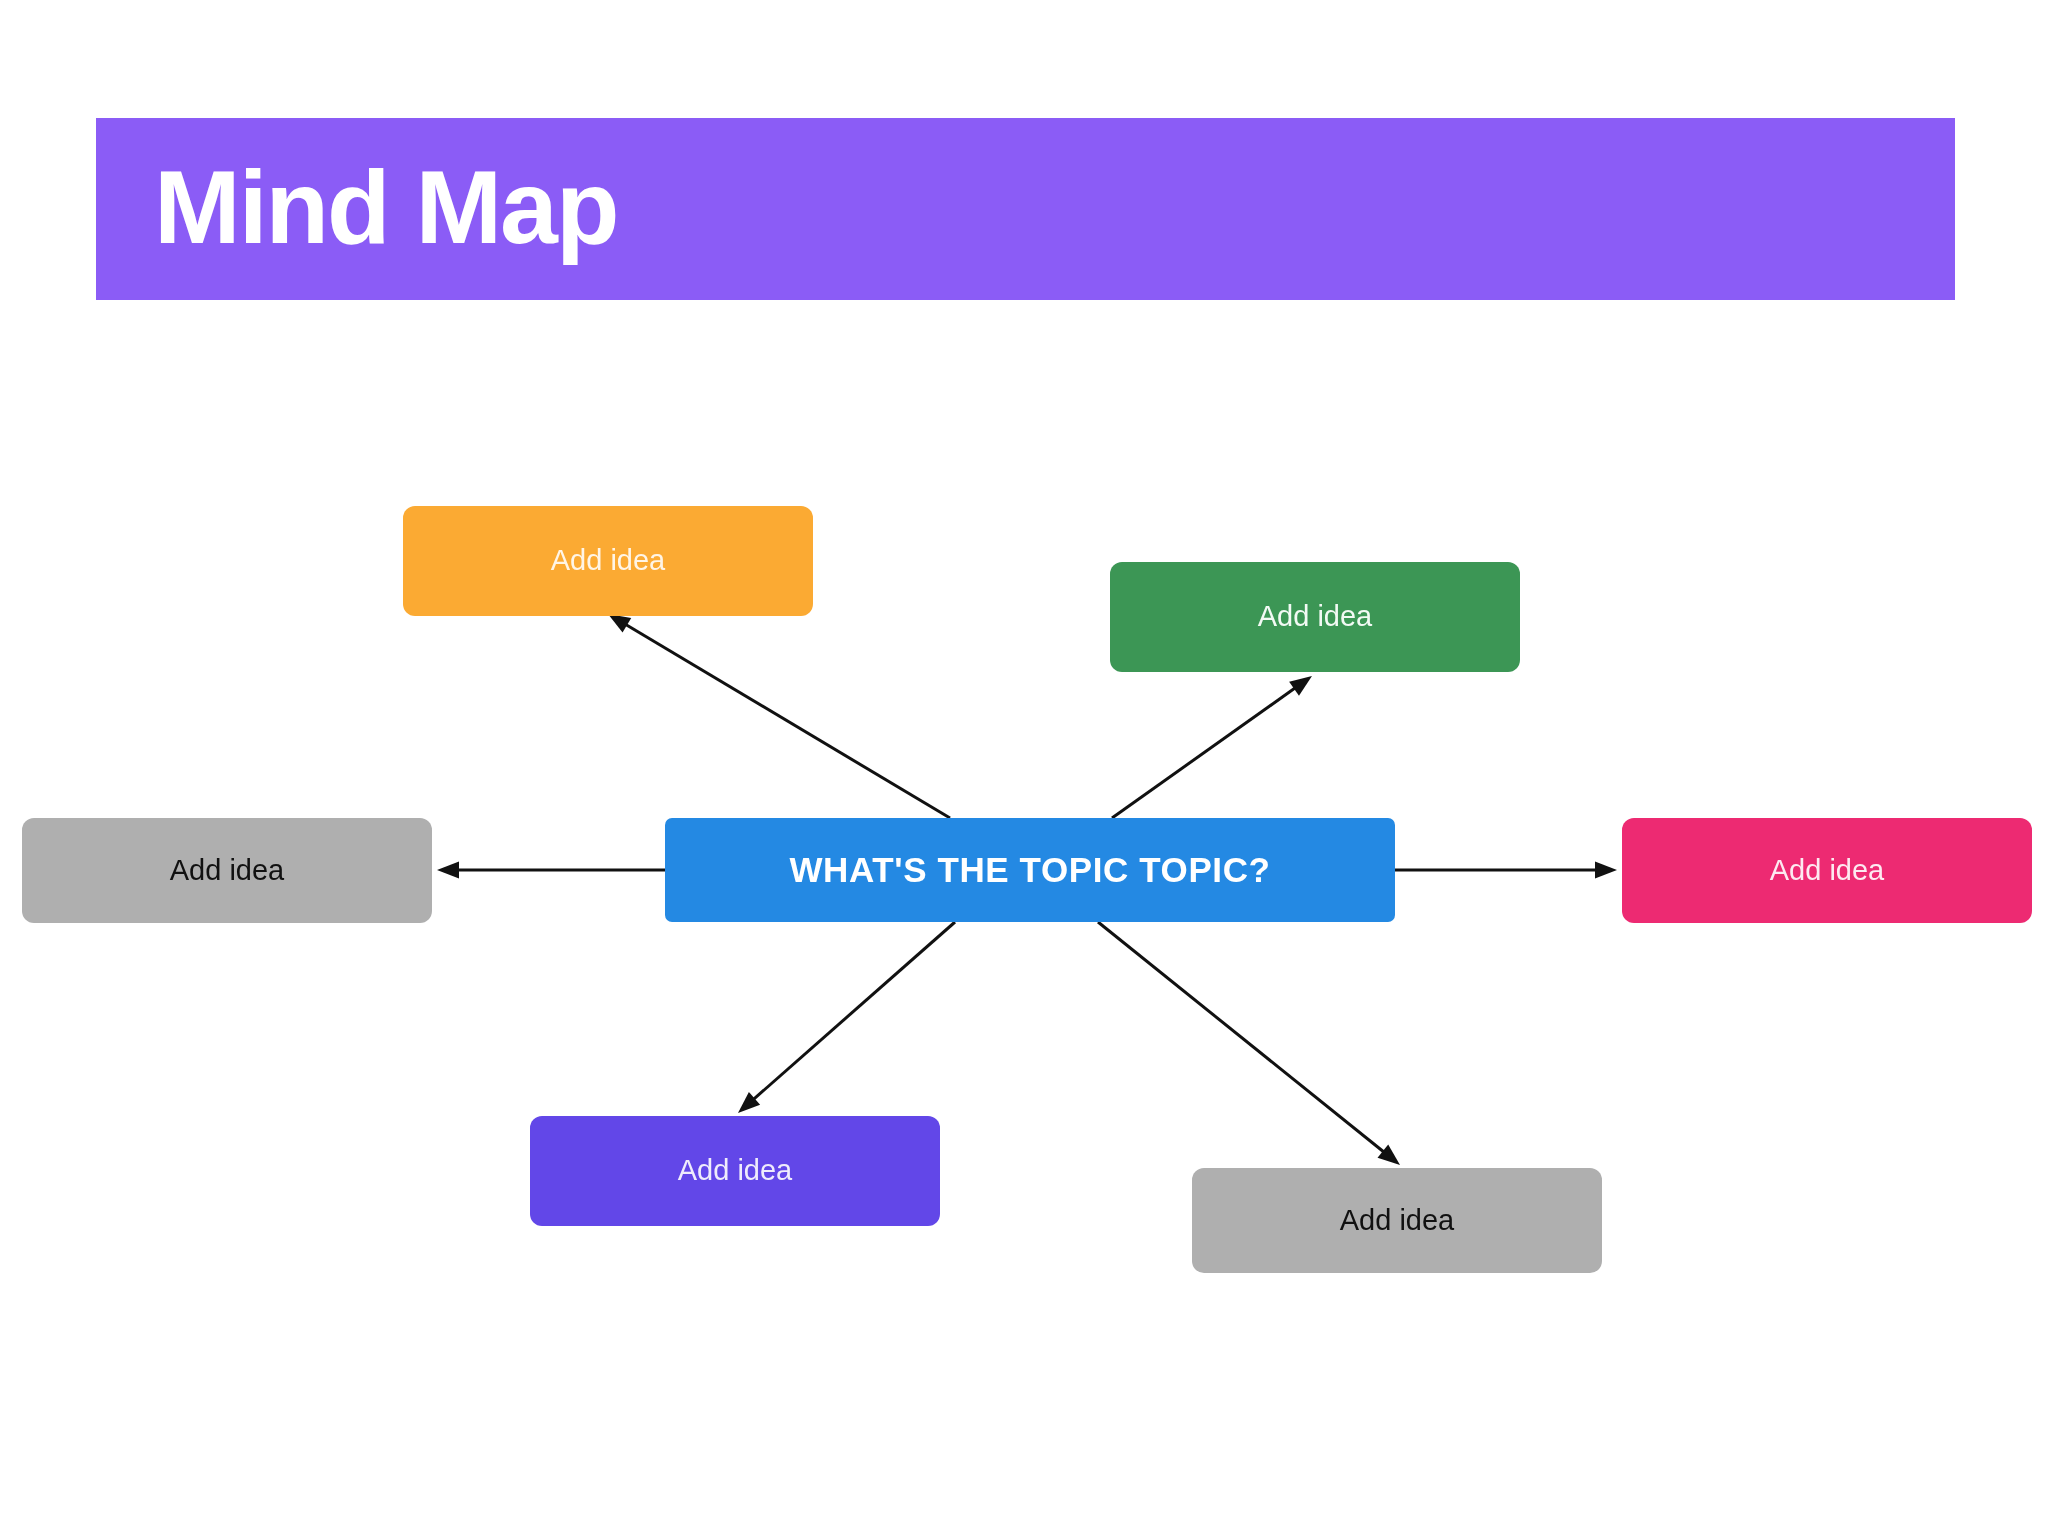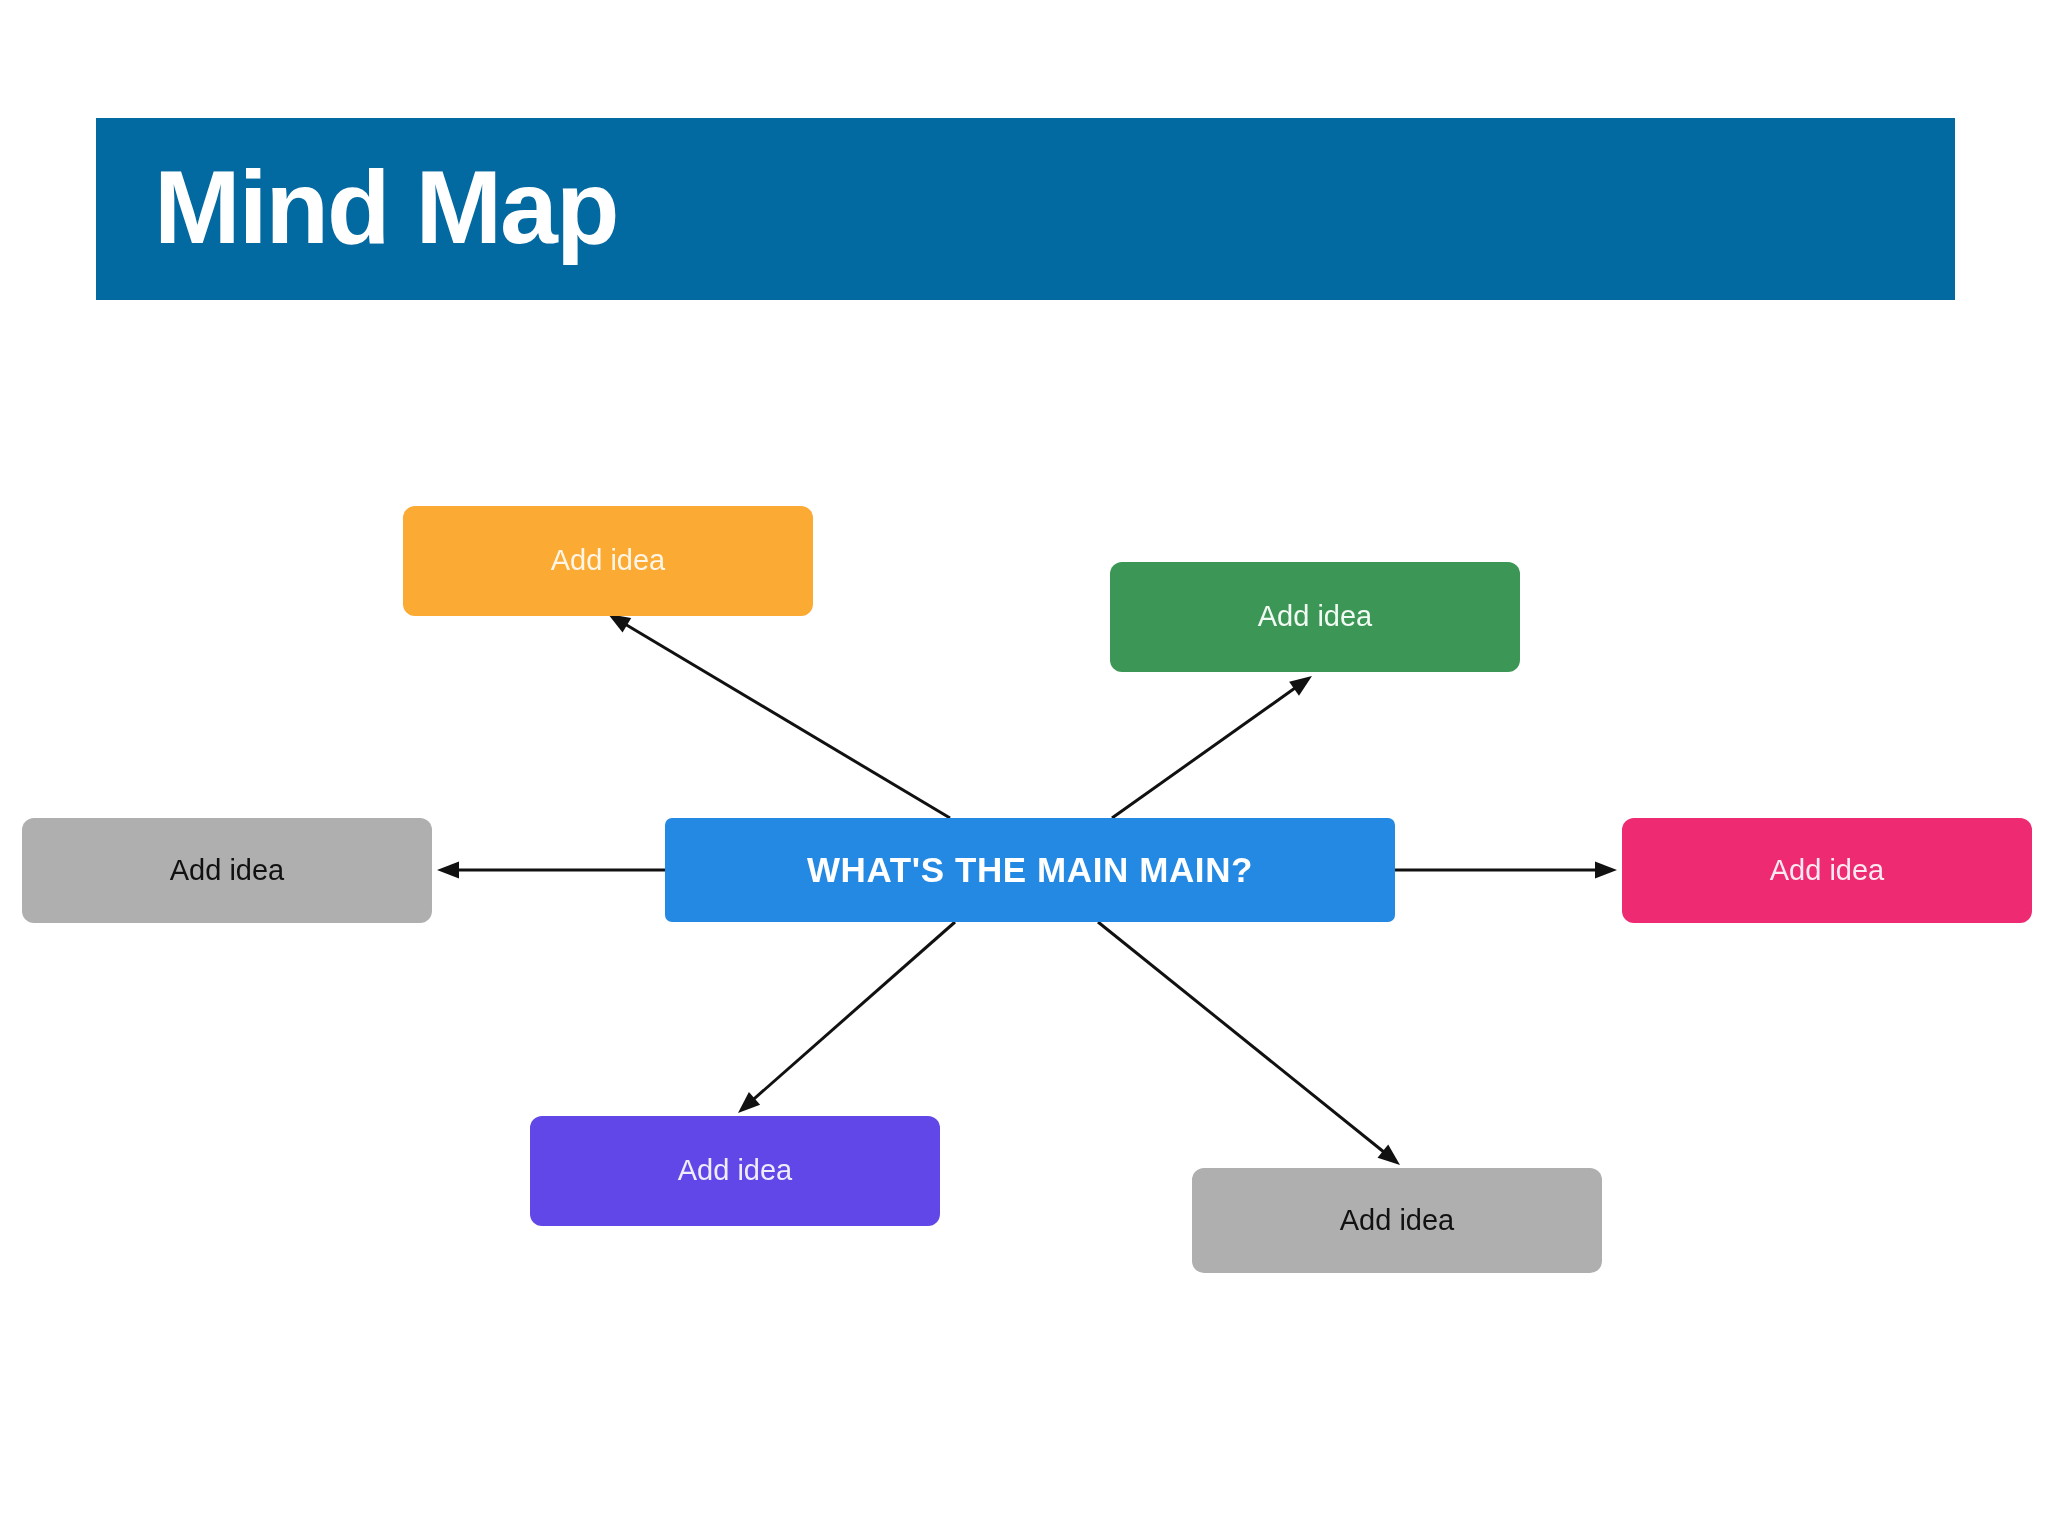--- a/index.html
+++ b/index.html
@@ -81,7 +81,7 @@
 
 <div id="canvas">
 
-  <div class="header-bar" style="background: #0369a1;">
+  <div class="header-bar" style="background: #8b5cf6;">
     <div class="header-title" style="color: rgb(255, 255, 255);">Mind Map</div>
   </div>
 

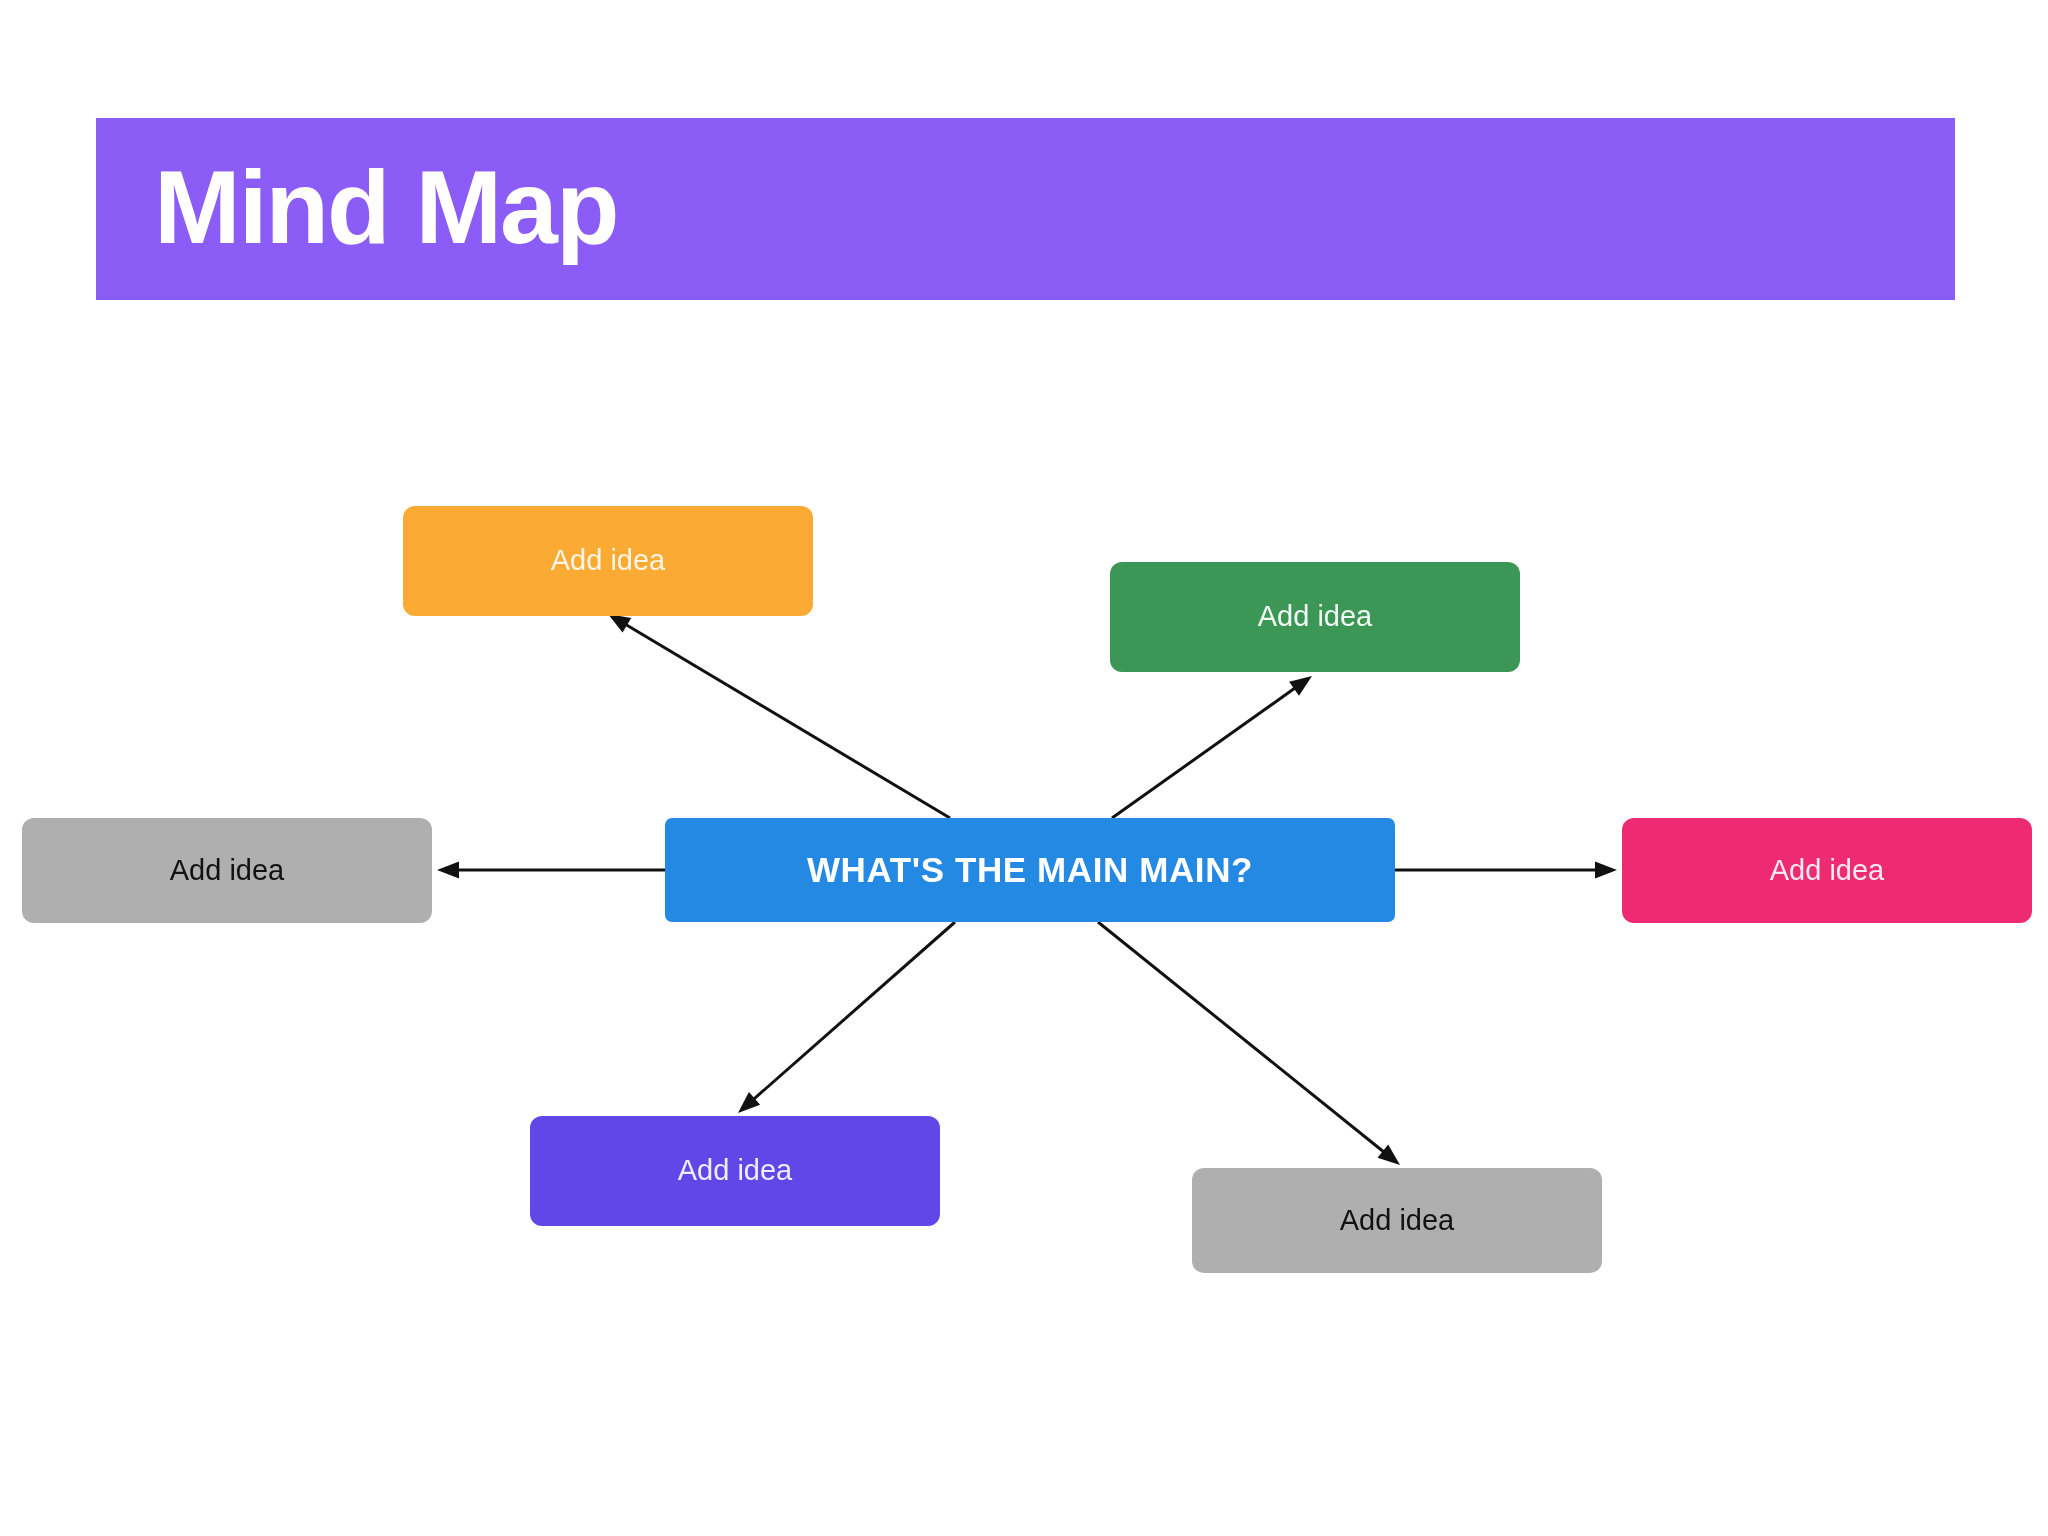--- a/index.html
+++ b/index.html
@@ -101,7 +101,7 @@
     </svg>
 
   <div class="node center" style="left: 665px; top: 818px; width: 730px; height: 104px; background: rgb(36, 137, 227); color: rgb(255, 255, 255);">
-    <span class="node-label">WHAT'S THE MAIN MAIN?</span>
+    <span class="node-label">WHAT'S THE TOPIC TOPIC?</span>
   </div>
 
   <div id="branch-host">

